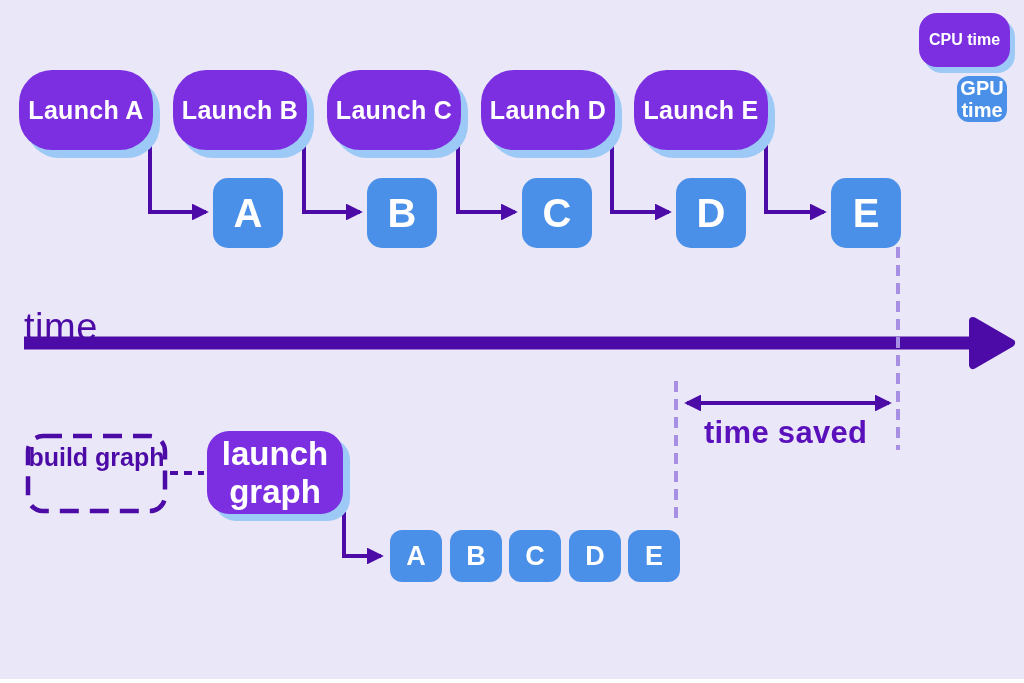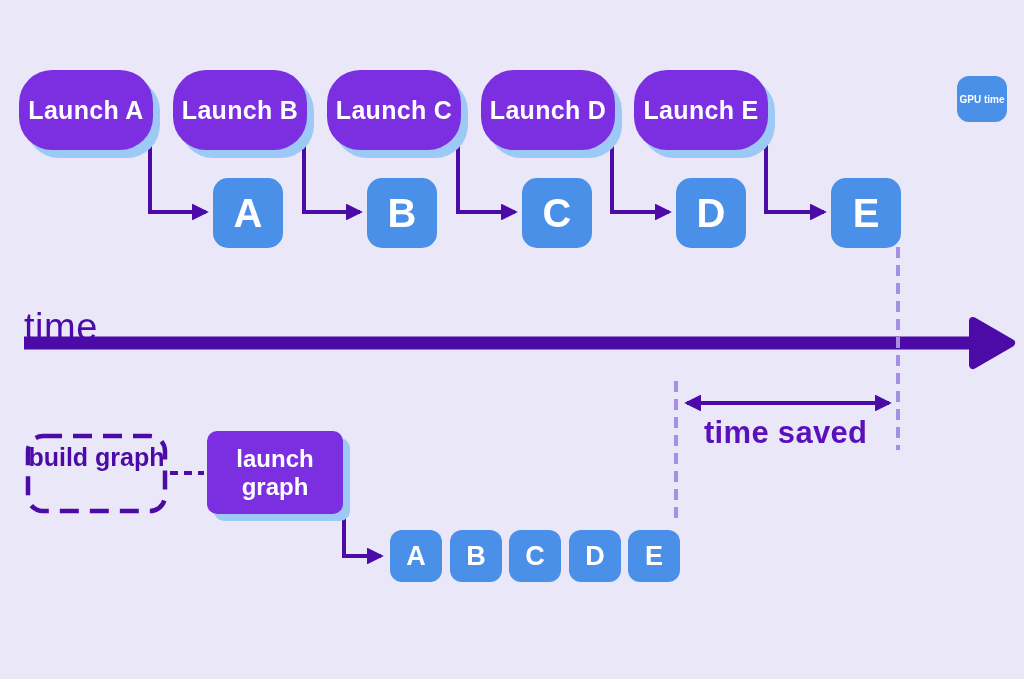--- a/index.html
+++ b/index.html
@@ -109,6 +109,9 @@
     <path d="M344 512 V556 H381" fill="none" stroke="#4c0ba6" stroke-width="4" marker-end="url(#arrow)"></path>
   </svg>
 
+  <div class="legend-cpu">
+    <span>CPU time</span>
+  </div>
   <div class="legend-gpu">
     <span>GPU time</span>
   </div>

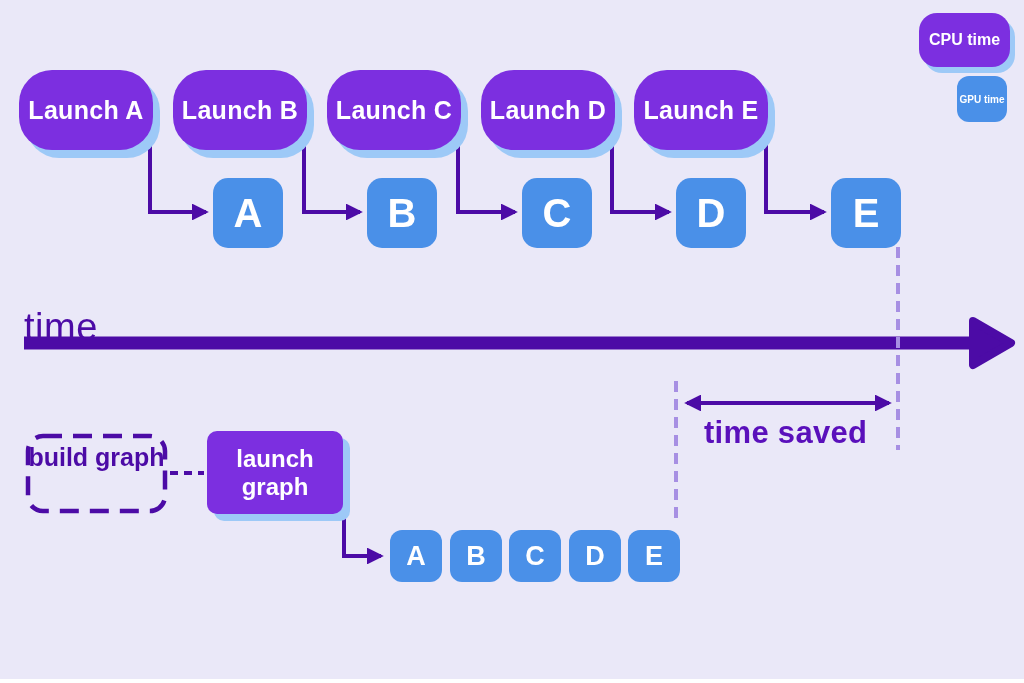--- a/index.html
+++ b/index.html
@@ -41,7 +41,7 @@
   .legend-gpu{
     position:absolute;left:957px;top:76px;width:50px;height:46px;background:var(--blue);
     border-radius:12px;color:#fff;display:flex;align-items:center;justify-content:center;
-    text-align:center;font-size:10px;font-weight:700;line-height:1.1;
+    text-align:center;font-size:20px;font-weight:700;line-height:1.1;
   }
   
   .time-label{

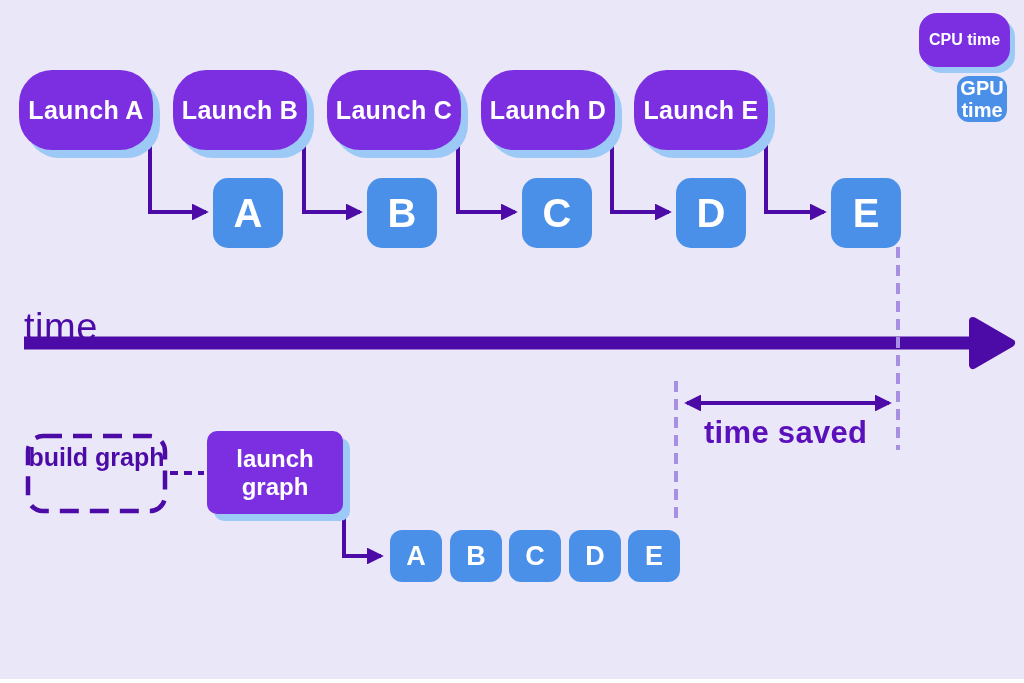--- a/index.html
+++ b/index.html
@@ -62,9 +62,9 @@
   
   .launch-graph{
     position:absolute;left:207px;top:431px;width:136px;height:83px;background:var(--purple);
-    border-radius:10px;box-shadow:7px 7px 0 var(--shadow);
+    border-radius:22px;box-shadow:7px 7px 0 var(--shadow);
     color:#fff;display:flex;align-items:center;justify-content:center;text-align:center;
-    font-size:24px;font-weight:700;line-height:1.15;
+    font-size:33px;font-weight:700;line-height:1.15;
   }
   
   .graph-sq{

